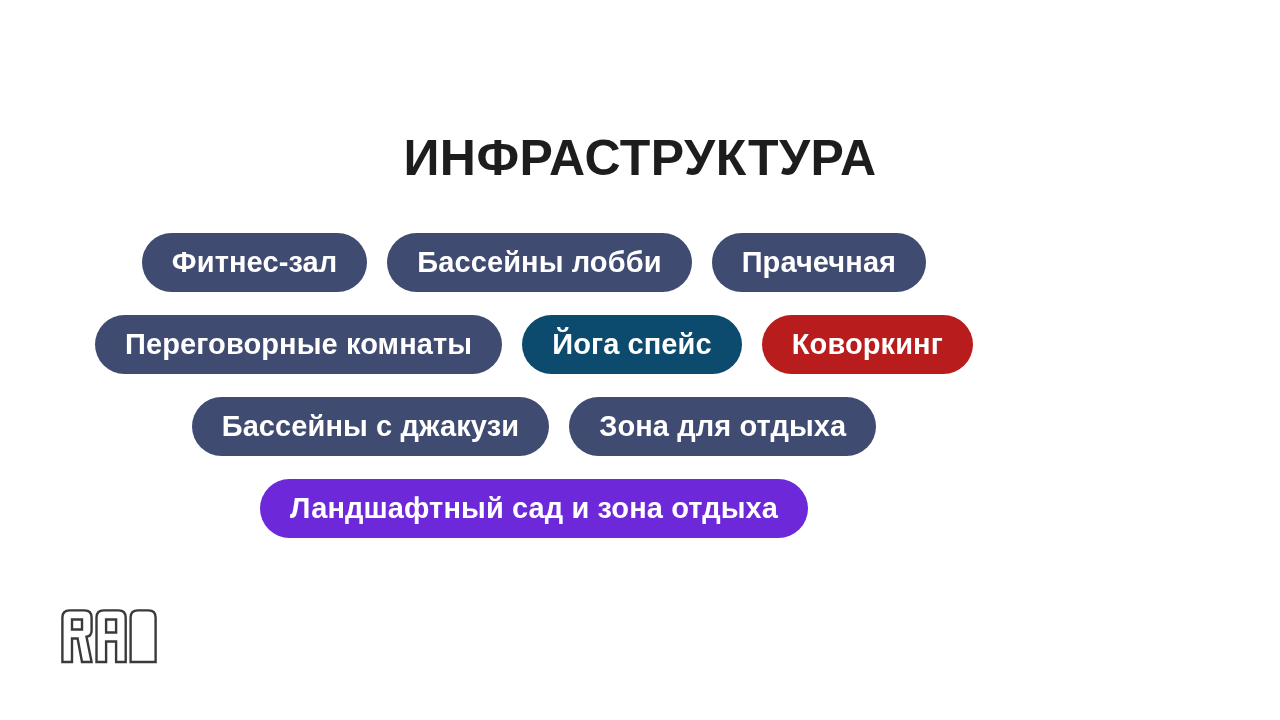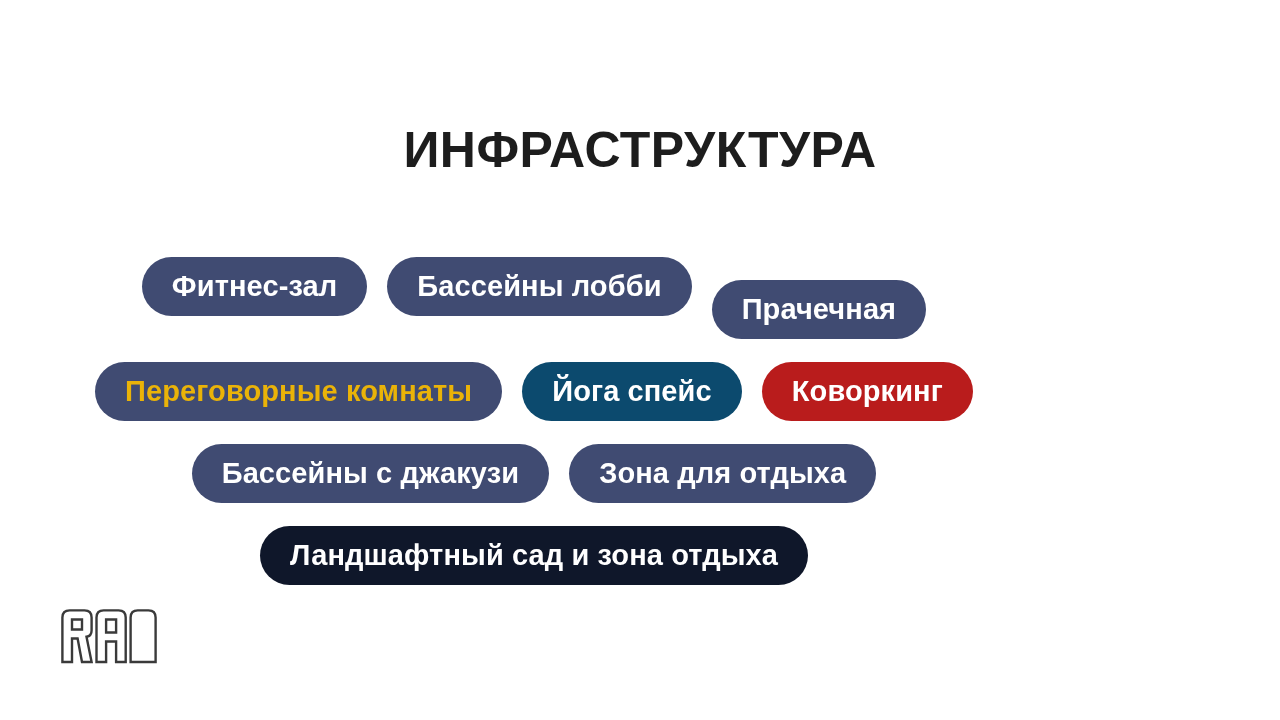--- a/index.html
+++ b/index.html
@@ -93,7 +93,7 @@
 
 <div class="slide">
 
-  <div class="slide-title" style="color: rgb(29, 29, 29);">ИНФРАСТРУКТУРА</div>
+  <div class="slide-title" style="color: rgb(29, 29, 29); margin-top: 8px;">ИНФРАСТРУКТУРА</div>
 
   <div class="pill-rows">
 

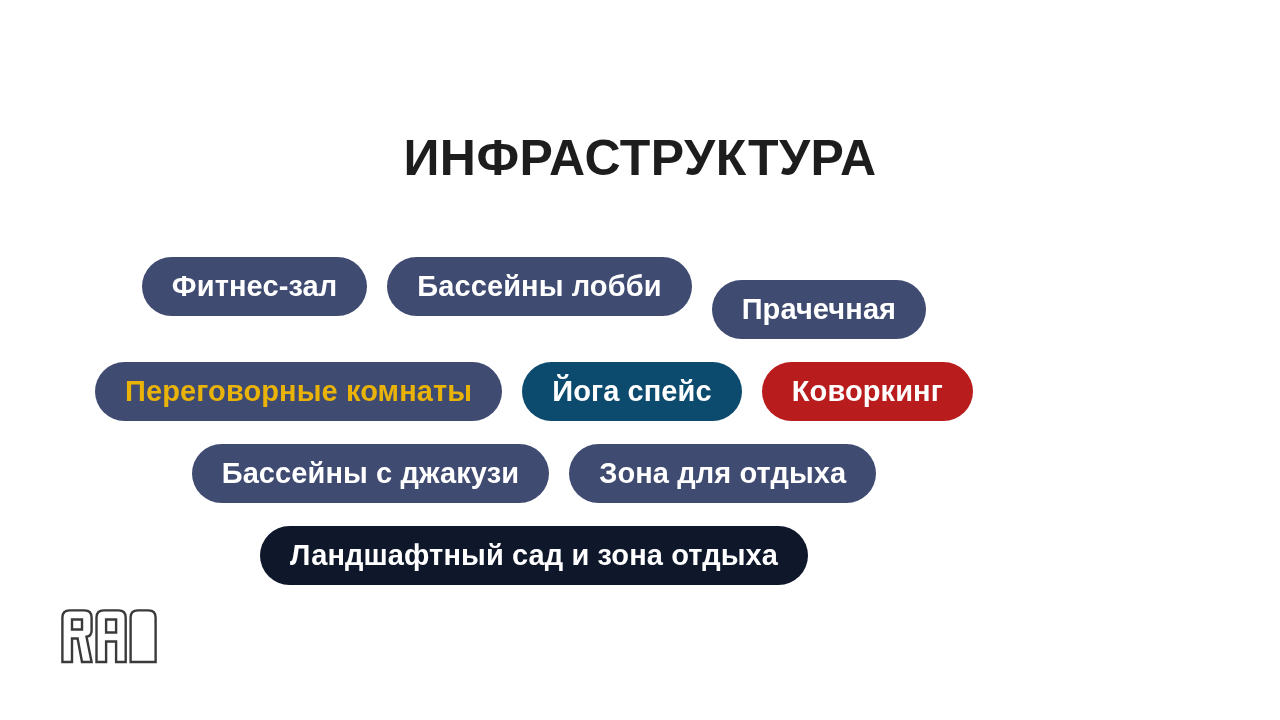--- a/index.html
+++ b/index.html
@@ -100,7 +100,7 @@
     <div class="pill-row">
       <div class="pill" style="background: rgb(64, 75, 114); color: rgb(255, 255, 255);">Фитнес-зал</div>
       <div class="pill" style="background: rgb(64, 75, 114); color: rgb(255, 255, 255);">Бассейны лобби</div>
-      <div class="pill" style="background: rgb(64, 75, 114); color: rgb(255, 255, 255); margin-top: 47px;">Прачечная</div>
+      <div class="pill" style="background: rgb(64, 75, 114); color: rgb(255, 255, 255);">Прачечная</div>
     </div>
 
     <div class="pill-row">

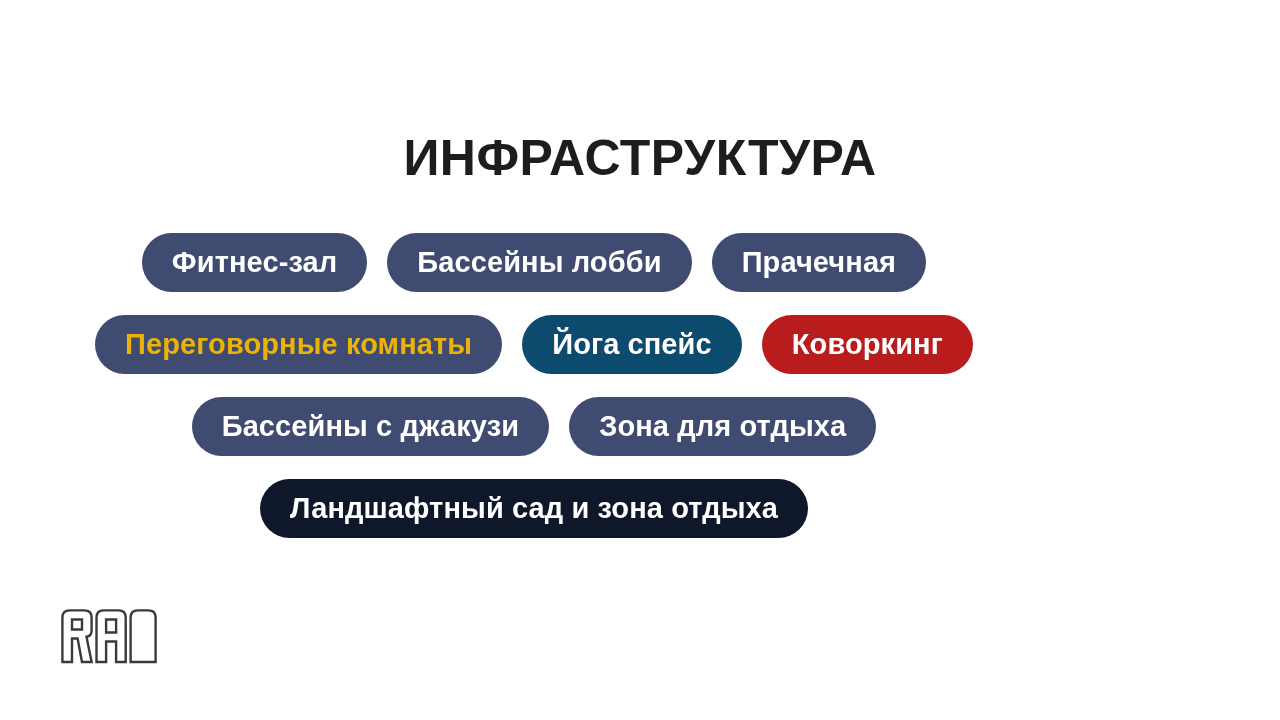--- a/index.html
+++ b/index.html
@@ -104,7 +104,7 @@
     </div>
 
     <div class="pill-row">
-      <div class="pill" style="background: rgb(64, 75, 114); color: #eab308;">Переговорные комнаты</div>
+      <div class="pill" style="background: rgb(64, 75, 114); color: #ffffff;">Переговорные комнаты</div>
       <div class="pill" style="background: #0c4a6e; color: rgb(255, 255, 255);">Йога спейс</div>
       <div class="pill" style="background: #b91c1c; color: rgb(255, 255, 255);">Коворкинг</div>
     </div>

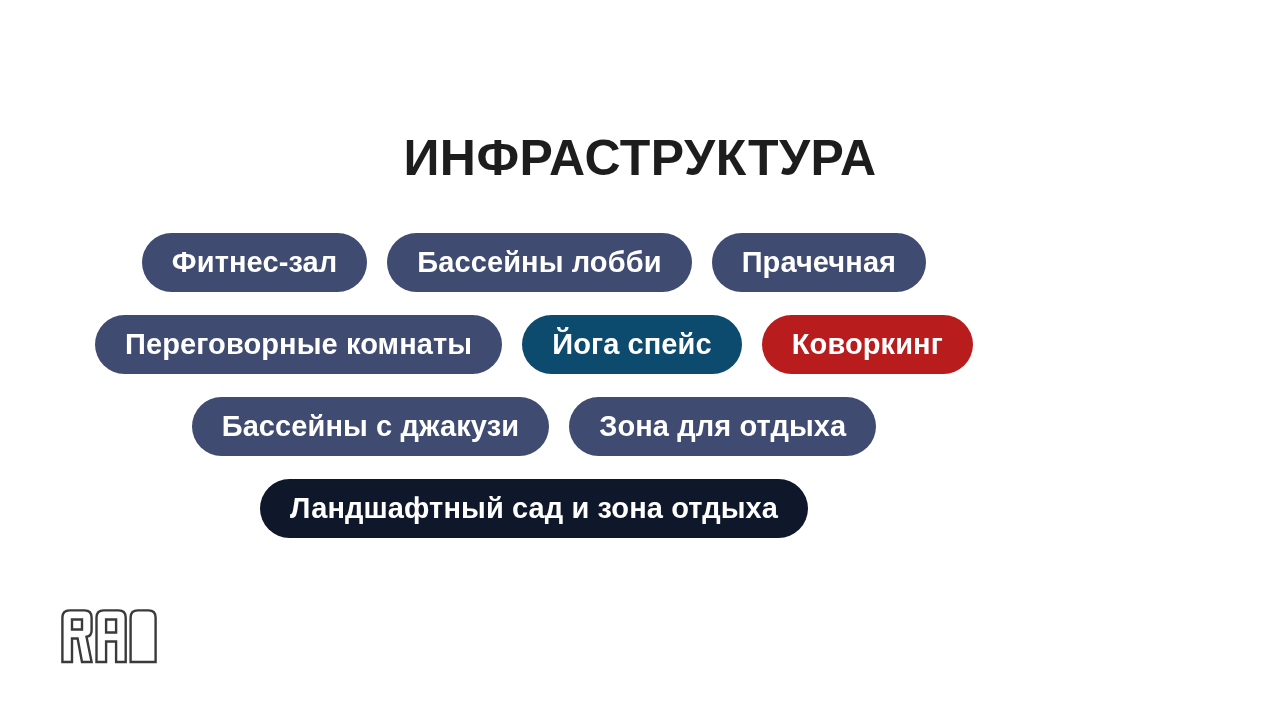--- a/index.html
+++ b/index.html
@@ -115,7 +115,7 @@
     </div>
 
     <div class="pill-row">
-      <div class="pill" style="background: #0f172a; color: rgb(255, 255, 255);">Ландшафтный сад и зона отдыха</div>
+      <div class="pill" style="background: #6d28d9; color: rgb(255, 255, 255);">Ландшафтный сад и зона отдыха</div>
     </div>
 
   </div>

